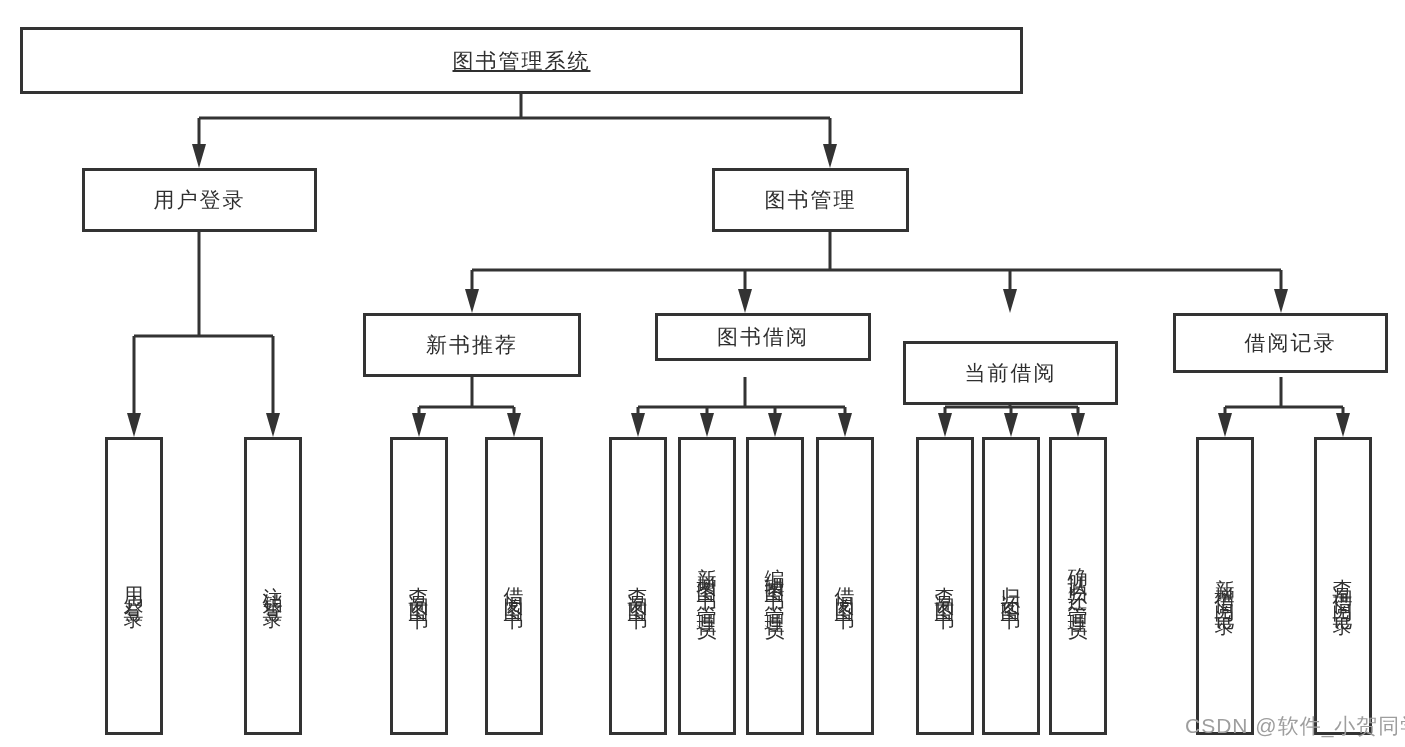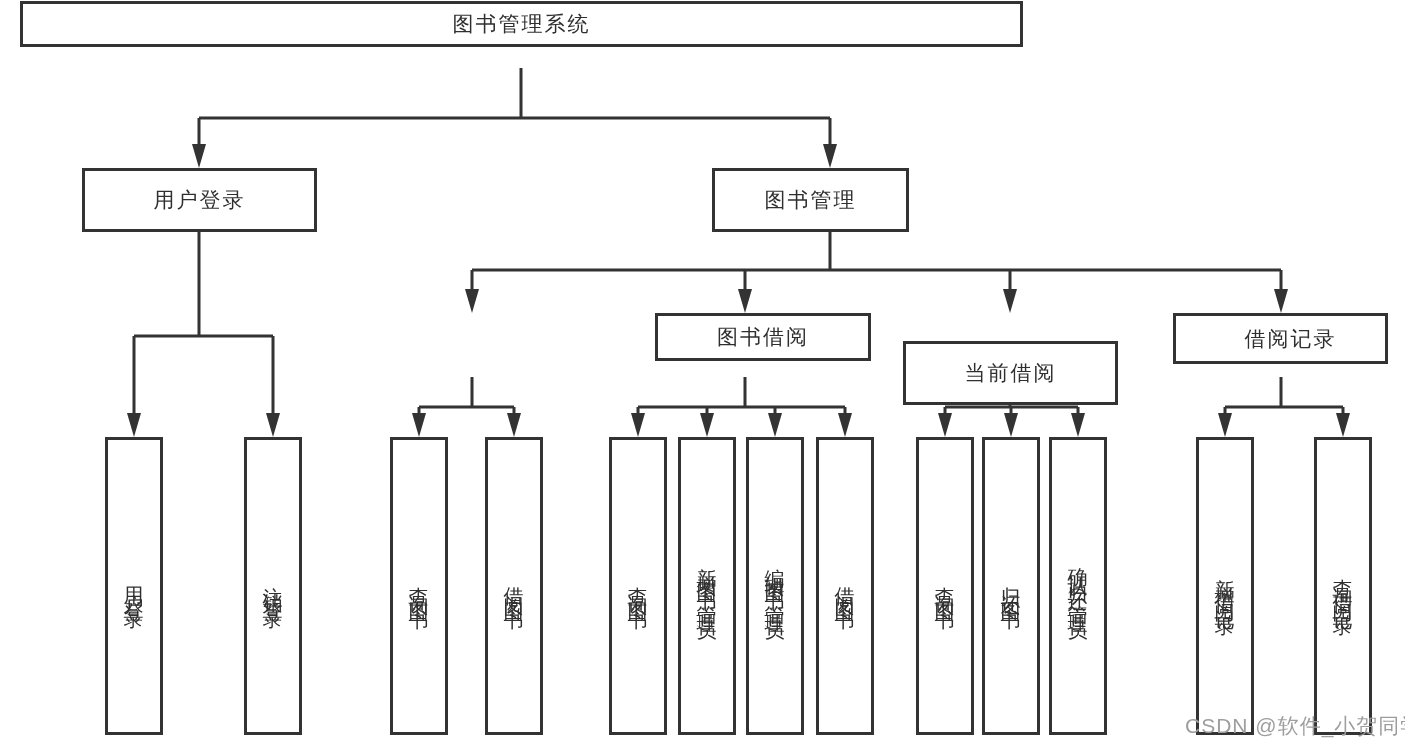--- a/index.html
+++ b/index.html
@@ -59,7 +59,7 @@
     </g>
   </svg>
 
-  <div class="box" style="left:20px;top:1px;width:1003px;height:46px;">图书管理系统</div>
+  <div class="box" style="left:20px;top:27px;width:1003px;height:67px;text-decoration:underline;">图书管理系统</div>
 
   <div class="box" style="left:82px;top:168px;width:235px;height:64px;">用户登录</div>
   <div class="box" style="left:712px;top:168px;width:197px;height:64px;">图书管理</div>

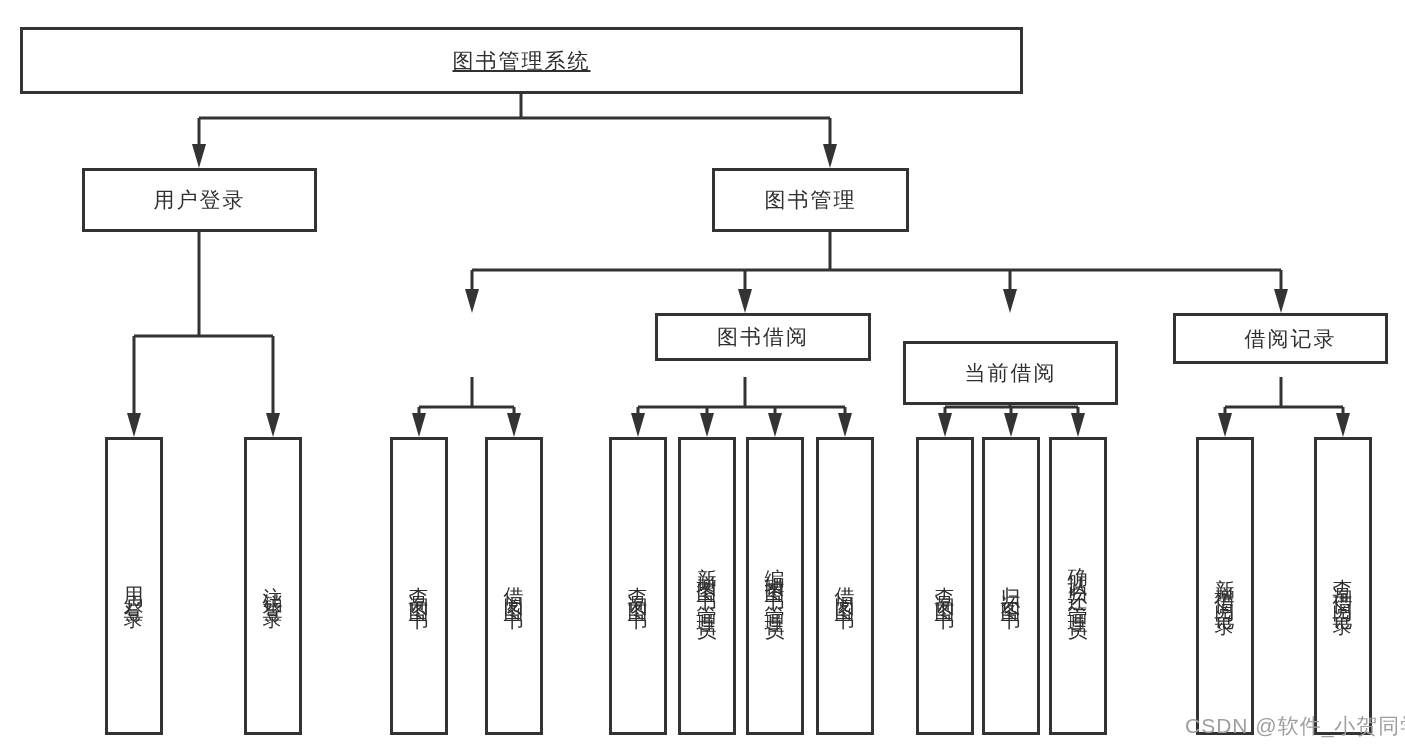--- a/index.html
+++ b/index.html
@@ -64,6 +64,7 @@
   <div class="box" style="left:82px;top:168px;width:235px;height:64px;">用户登录</div>
   <div class="box" style="left:712px;top:168px;width:197px;height:64px;">图书管理</div>
 
+  <div class="box" style="left:363px;top:313px;width:218px;height:64px;">新书推荐</div>
   <div class="box" style="left:655px;top:313px;width:216px;height:48px;font-family:Liberation Mono, monospace;">图书借阅</div>
   <div class="box" style="left:903px;top:313px;width:215px;height:64px;margin-top:28px;">当前借阅</div>
   <div class="box" style="left:1173px;top:313px;width:215px;height:51px;padding-left:20px;">借阅记录</div>

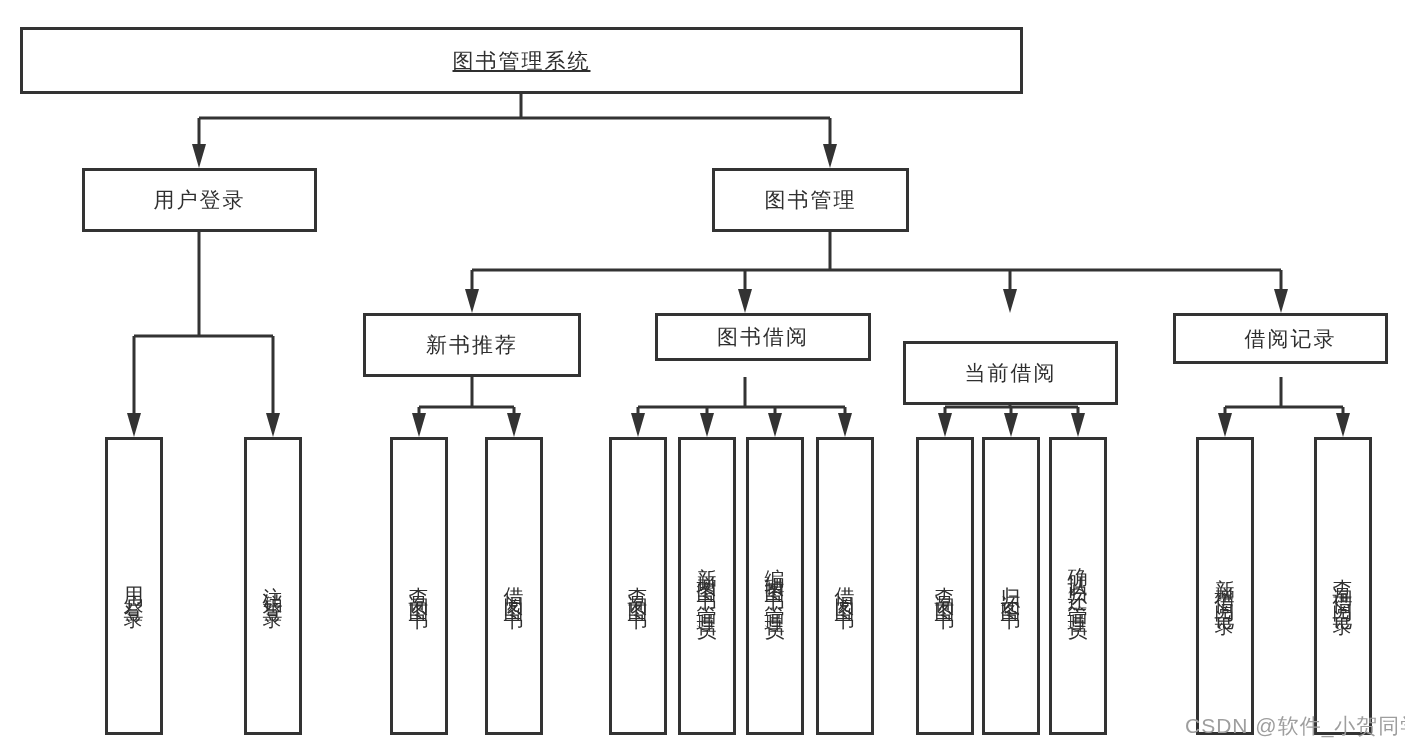--- a/index.html
+++ b/index.html
@@ -67,7 +67,7 @@
   <div class="box" style="left:363px;top:313px;width:218px;height:64px;">新书推荐</div>
   <div class="box" style="left:655px;top:313px;width:216px;height:48px;font-family:Liberation Mono, monospace;">图书借阅</div>
   <div class="box" style="left:903px;top:313px;width:215px;height:64px;margin-top:28px;">当前借阅</div>
-  <div class="box" style="left:1173px;top:313px;width:215px;height:51px;padding-left:20px;">借阅记录</div>
+  <div class="box" style="left:1173px;top:313px;width:215px;height:60px;padding-left:20px;">借阅记录</div>
 
   <div class="box vbox" style="left:105px;top:437px;width:58px;height:298px;">用户登录</div>
   <div class="box vbox" style="left:244px;top:437px;width:58px;height:298px;">注销登录</div>

